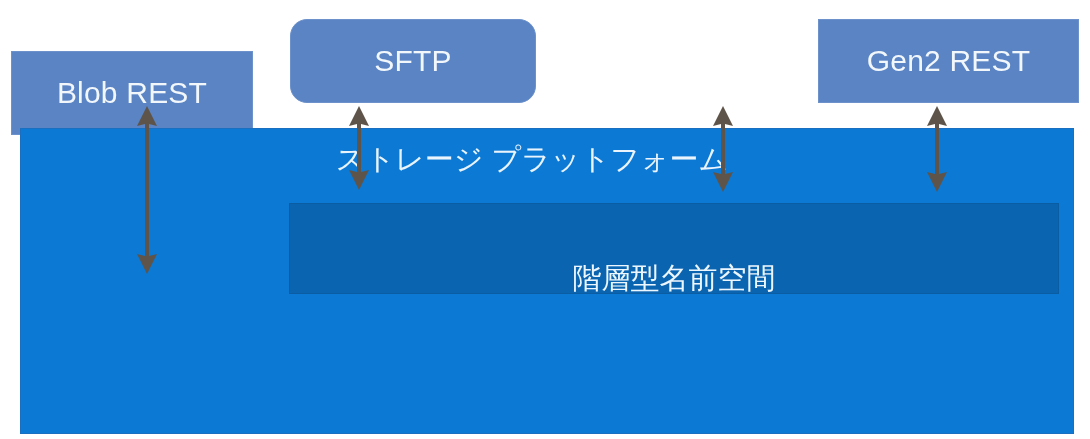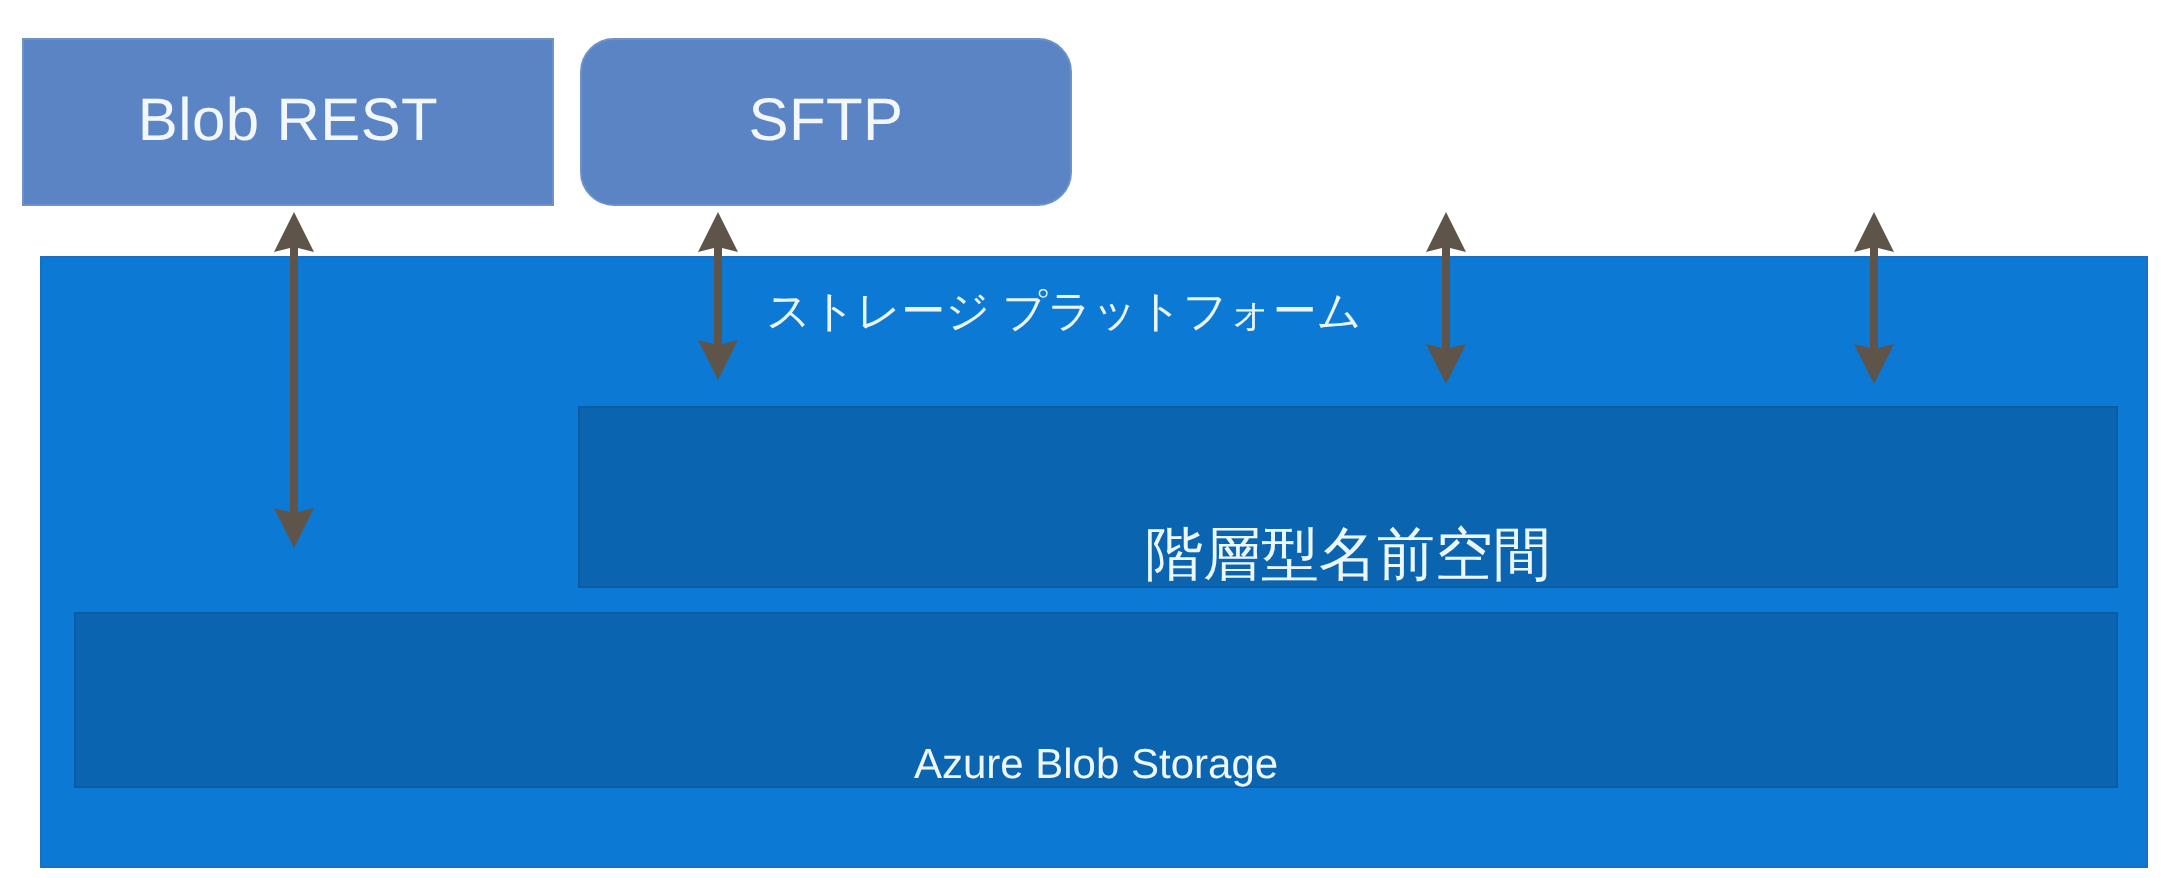--- a/index.html
+++ b/index.html
@@ -124,6 +124,9 @@
   <div class="protocol-box" id="protocol-box-1">
     <span class="protocol-label">SFTP</span>
   </div>
+  <div class="protocol-box" id="protocol-box-3">
+    <span class="protocol-label">Gen2 REST</span>
+  </div>
 
   <div id="platform">
     <div id="platform-title">ストレージ プラットフォーム</div>

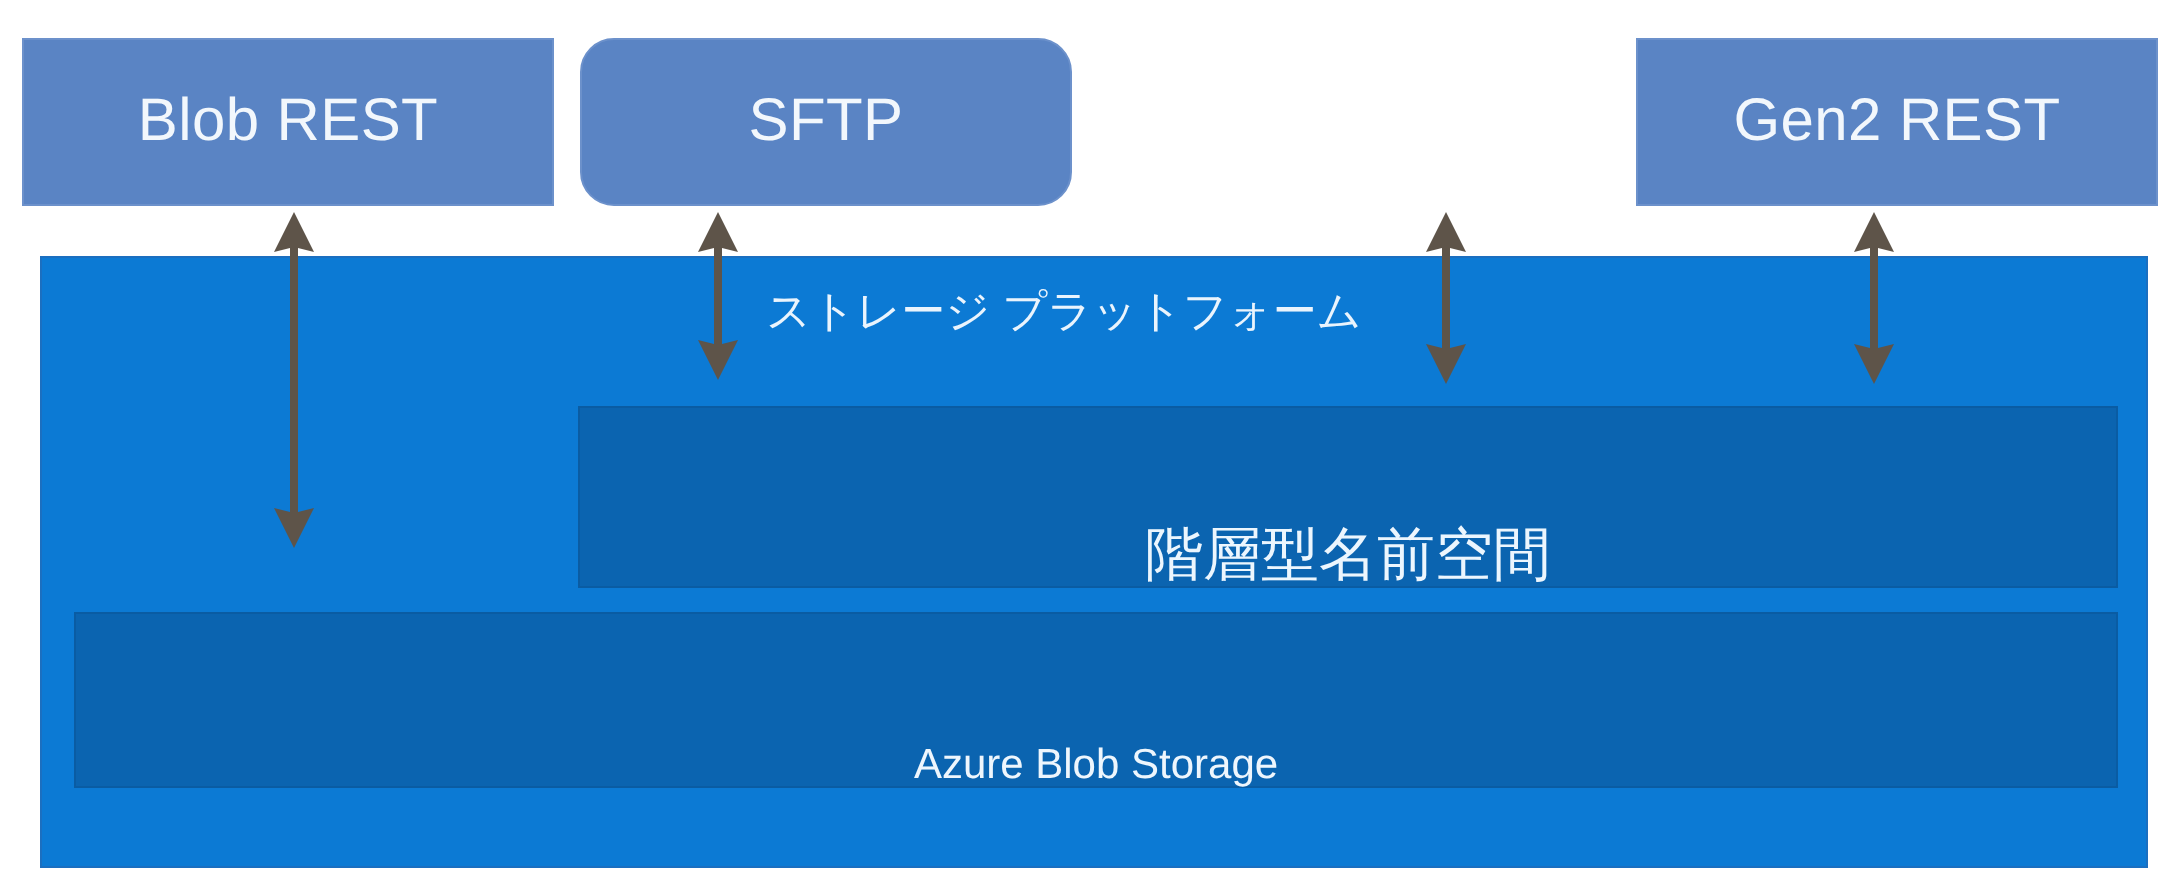--- a/index.html
+++ b/index.html
@@ -38,7 +38,7 @@
     line-height: 1;
     white-space: nowrap;
   }
-  #protocol-box-0 { left: 11px;  width: 266px; }
+  #protocol-box-0 { left: 11px;  width: 242px; margin-top: 32px; }
   #protocol-box-1 { left: 290px; width: 246px; border-radius: 17px; }
   #protocol-box-2 { left: 549px; width: 258px; }
   #protocol-box-3 { left: 818px; width: 261px; }

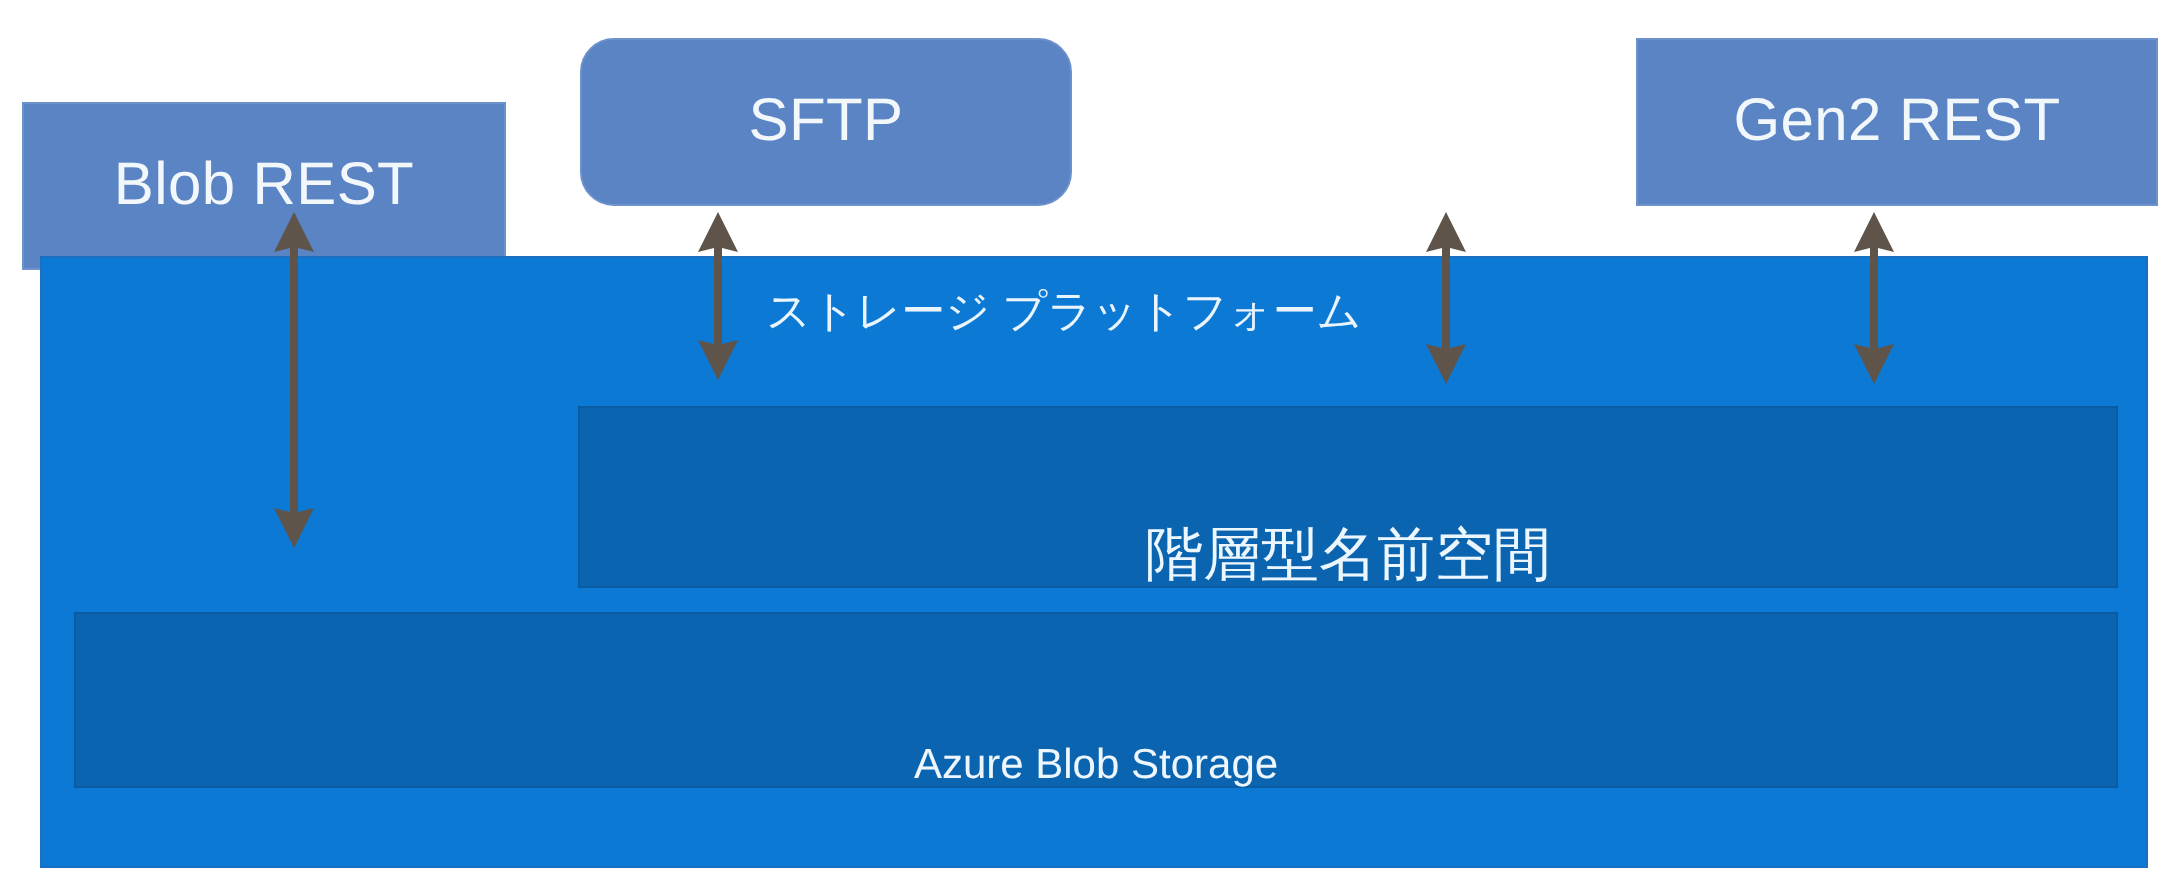--- a/index.html
+++ b/index.html
@@ -61,7 +61,7 @@
     top: 16px;
     text-align: center;
     color: #eaf4fd;
-    font-size: 22px;
+    font-size: 29px;
     line-height: 1;
     white-space: nowrap;
     padding-right: 30px;

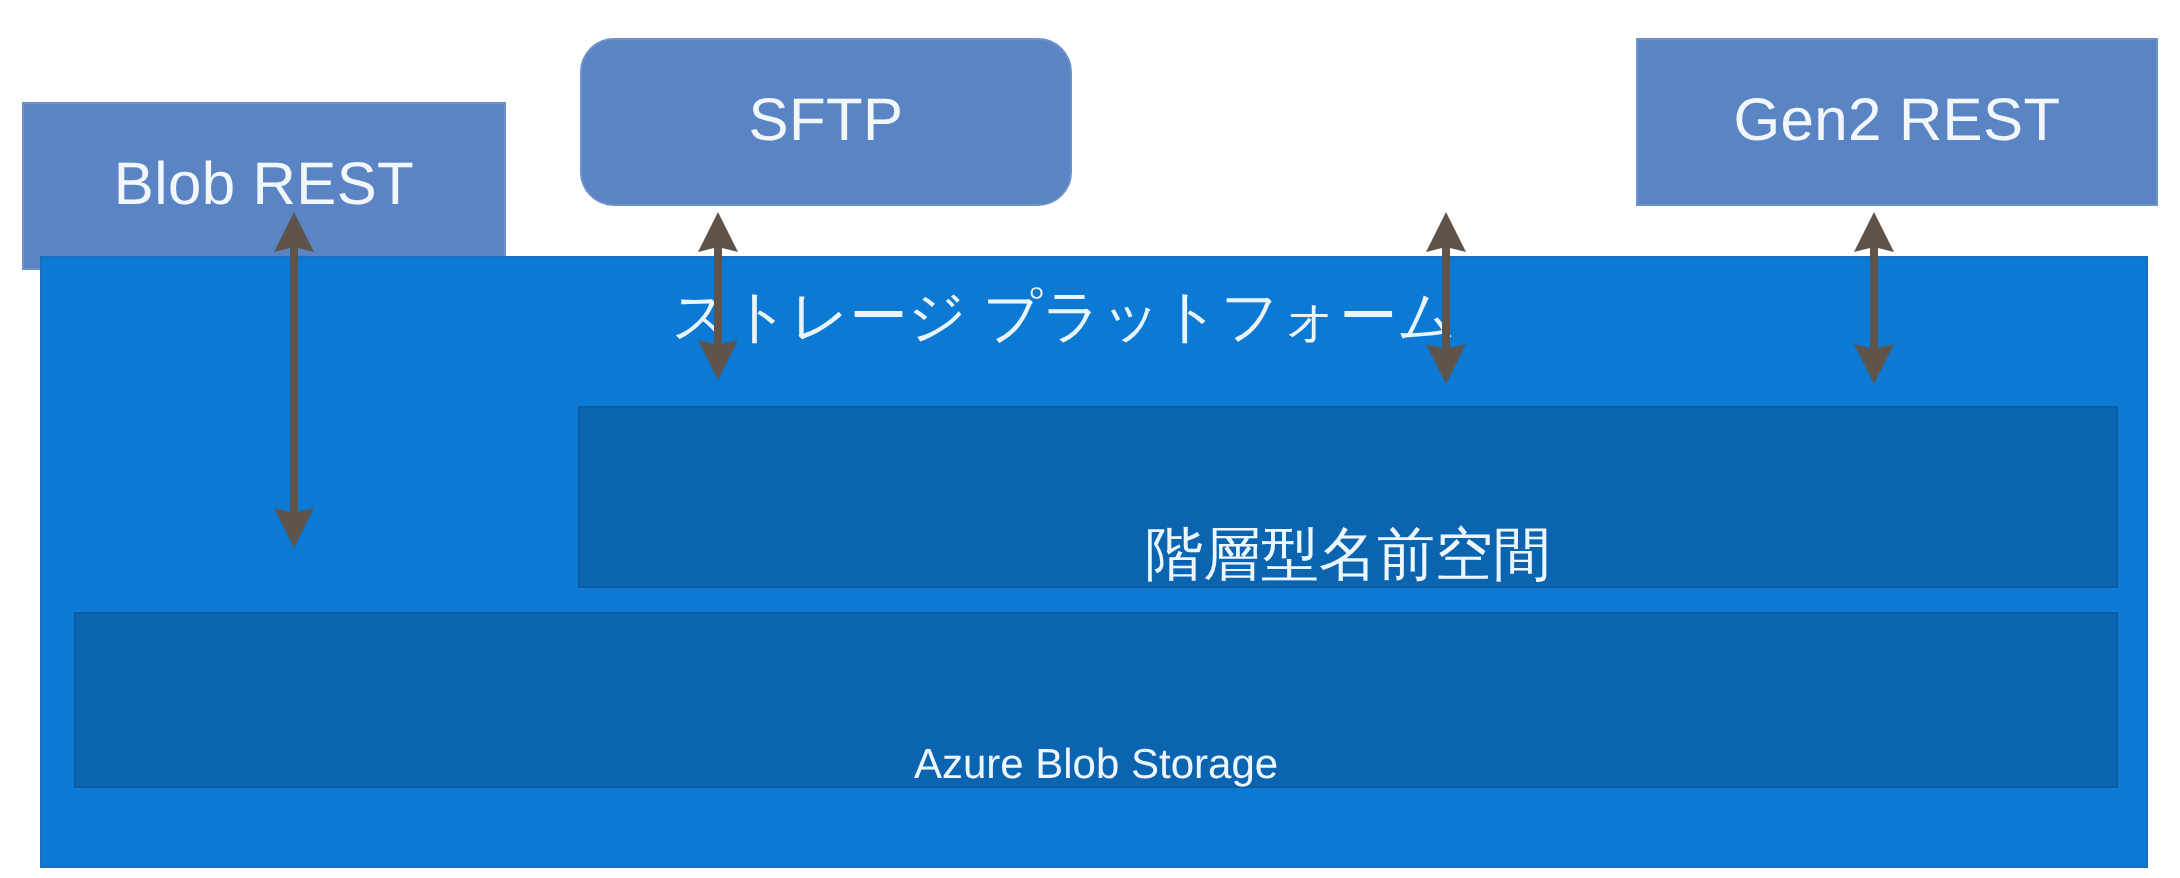--- a/index.html
+++ b/index.html
@@ -135,9 +135,6 @@
       <span id="hns-label">階層型名前空間</span>
     </div>
 
-    <div class="inner-box" id="blob-box">
-      <span id="blob-label">Azure Blob Storage</span>
-    </div>
   </div>
 
   <svg class="arrow" id="arrow-0" width="28" height="172" viewBox="0 0 28 172" aria-hidden="true">

